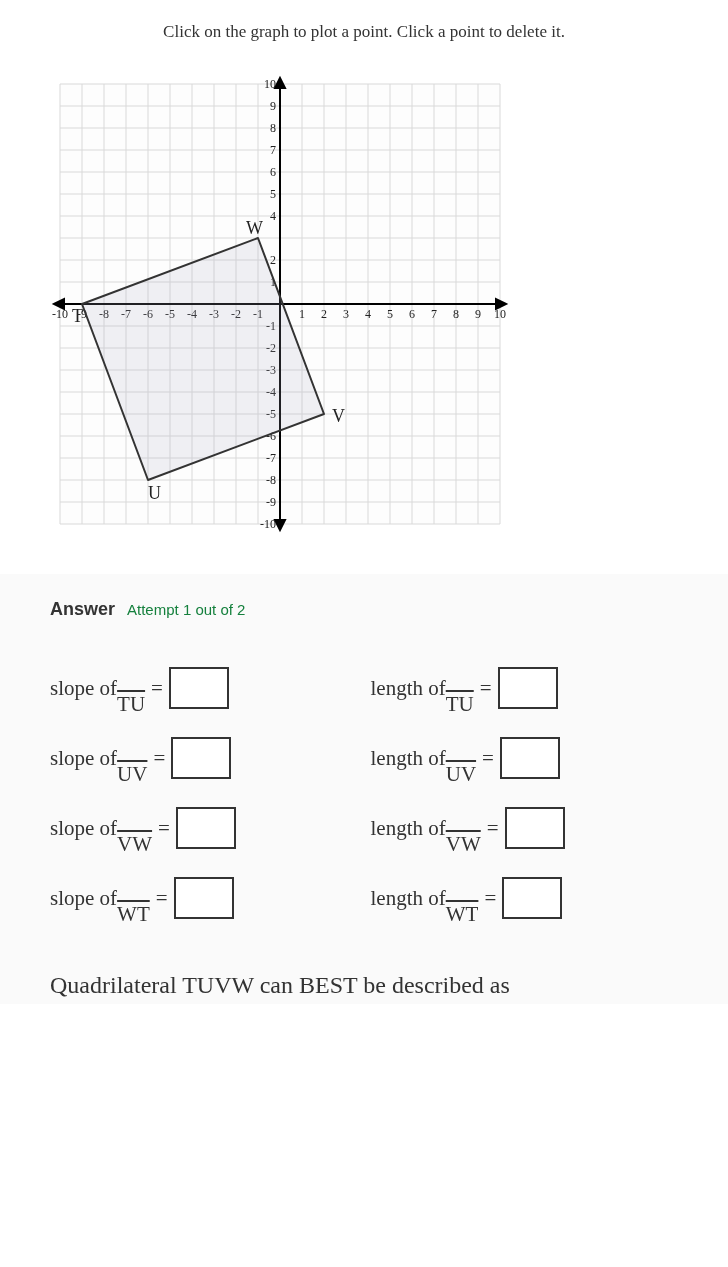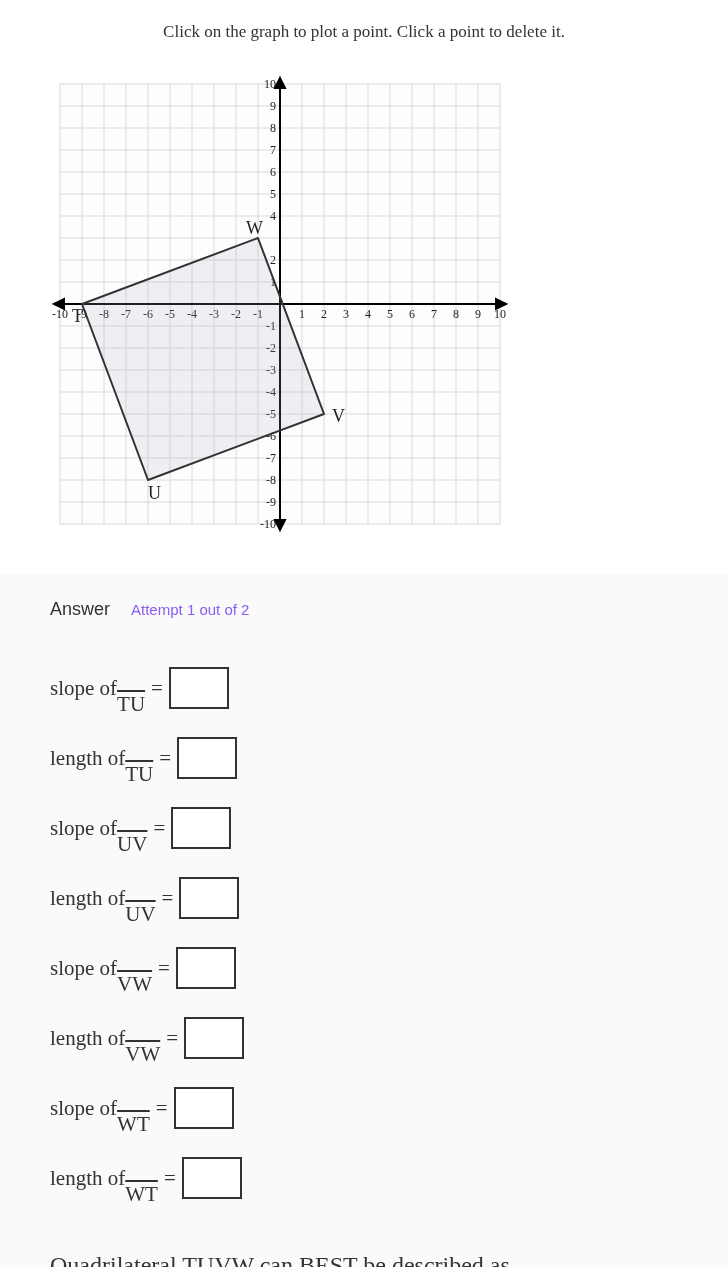--- a/index.html
+++ b/index.html
@@ -45,7 +45,7 @@
   }
   .answer-label {
     font-family: -apple-system, Helvetica, Arial, sans-serif;
-    font-weight: 400;
+    font-weight: 700;
     font-size: 18px;
     color: #333;
   }

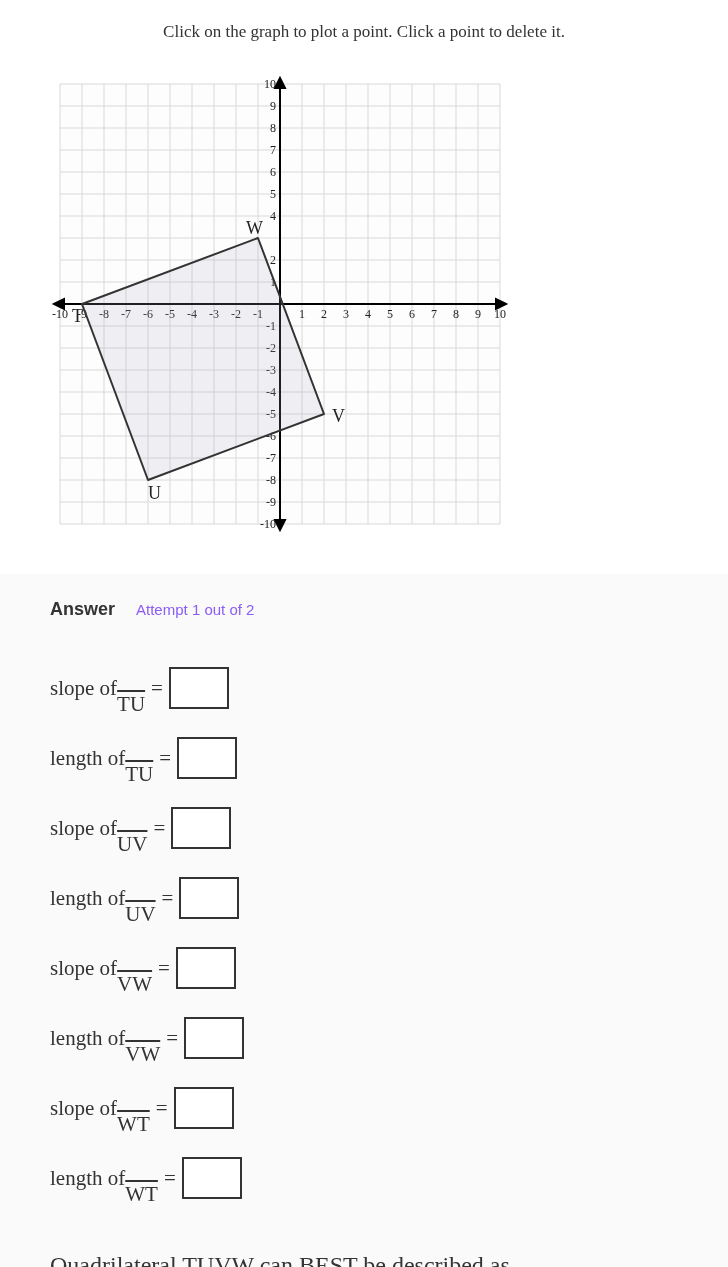--- a/index.html
+++ b/index.html
@@ -52,8 +52,8 @@
   .attempt {
     font-family: -apple-system, Helvetica, Arial, sans-serif;
     font-size: 15px;
-    color: #8b5cf6;
-    margin-left: 17px;
+    color: #15803d;
+    margin-left: 8px;
   }
   .rows {
     display: grid;

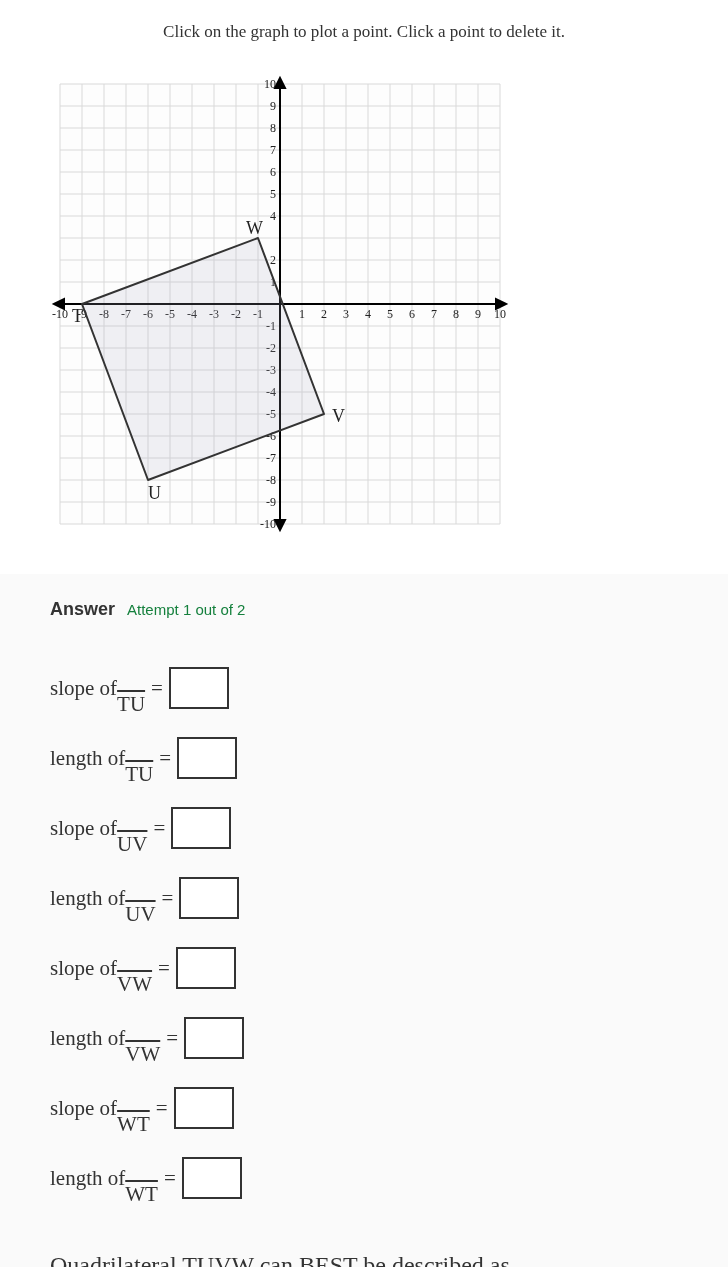--- a/index.html
+++ b/index.html
@@ -57,7 +57,7 @@
   }
   .rows {
     display: grid;
-    grid-template-columns: 1fr;
+    grid-template-columns: 1fr 1fr;
     column-gap: 80px;
     row-gap: 40px;
     gap: 13px;

